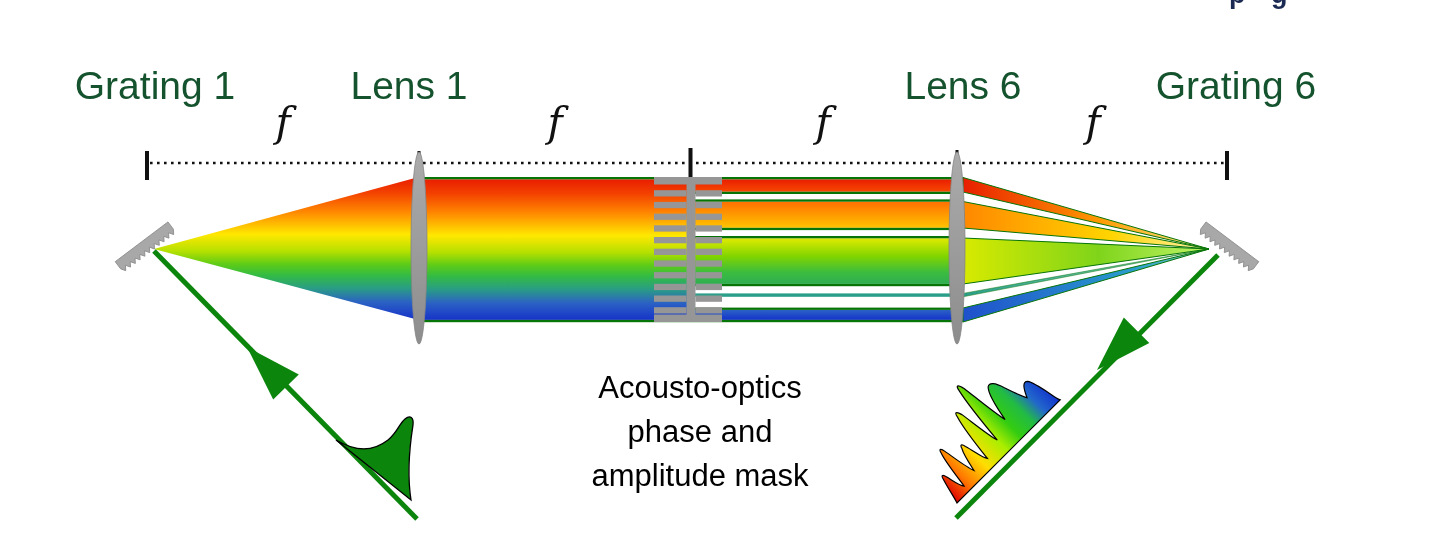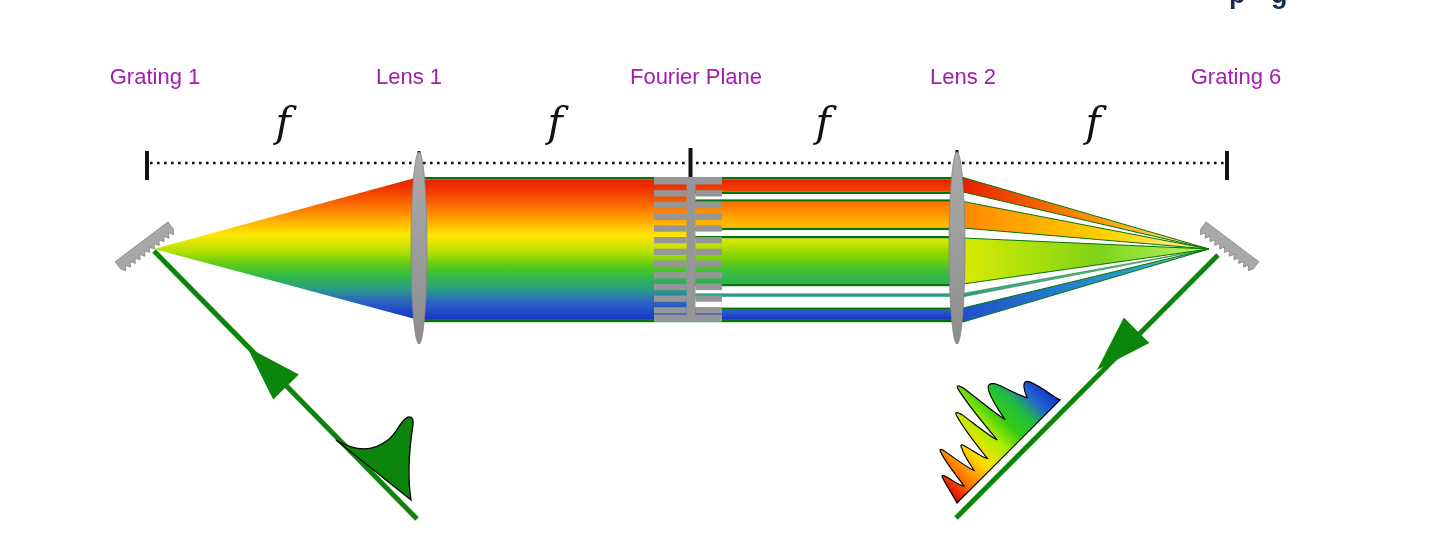--- a/index.html
+++ b/index.html
@@ -10,7 +10,7 @@
   #scene{position:absolute;left:0;top:0;}
   .comp-label{
     position:absolute;top:64px;transform:translateX(-50%);
-    font-size:22px;color:#a21caf;white-space:nowrap;
+    font-size:39px;color:#14532d;white-space:nowrap;
   }
   .f-label{
     position:absolute;top:102px;transform:translateX(-50%);

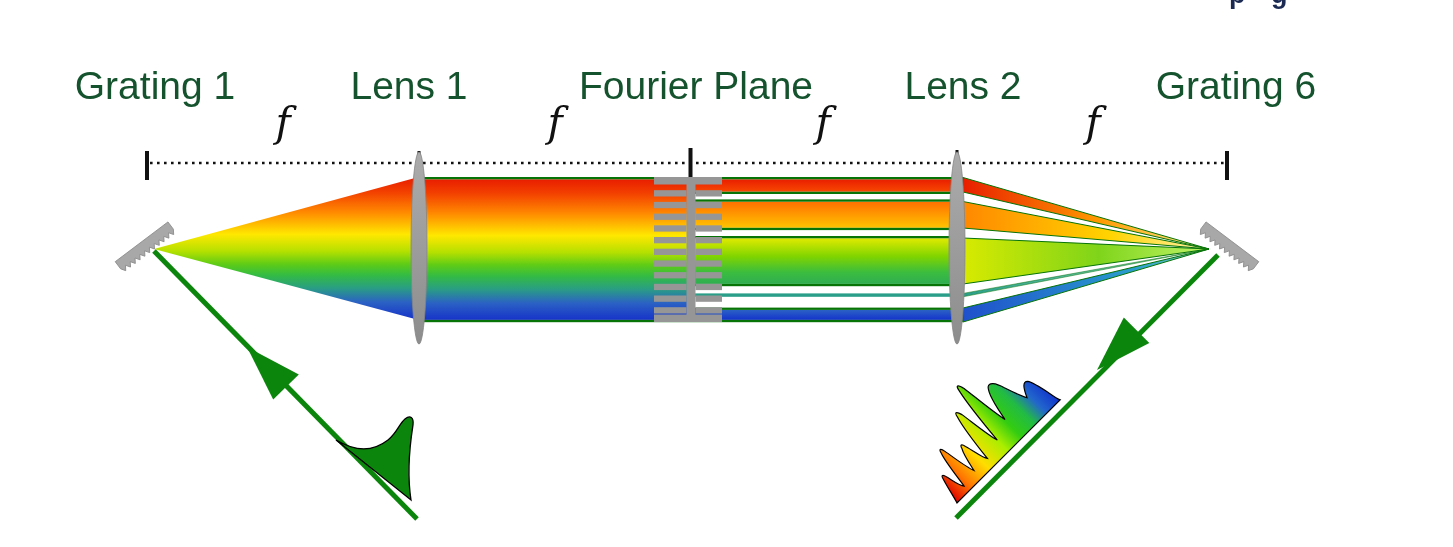--- a/index.html
+++ b/index.html
@@ -35,7 +35,6 @@
 
   <div class="comp-label" style="left:155px">Grating 1</div>
   <div class="comp-label" style="left:409px">Lens 1</div>
-  <div class="comp-label" style="left:696px">Fourier Plane</div>
   <div class="comp-label" style="left:963px">Lens 2</div>
   <div class="comp-label" style="left:1236px">Grating 6</div>
 

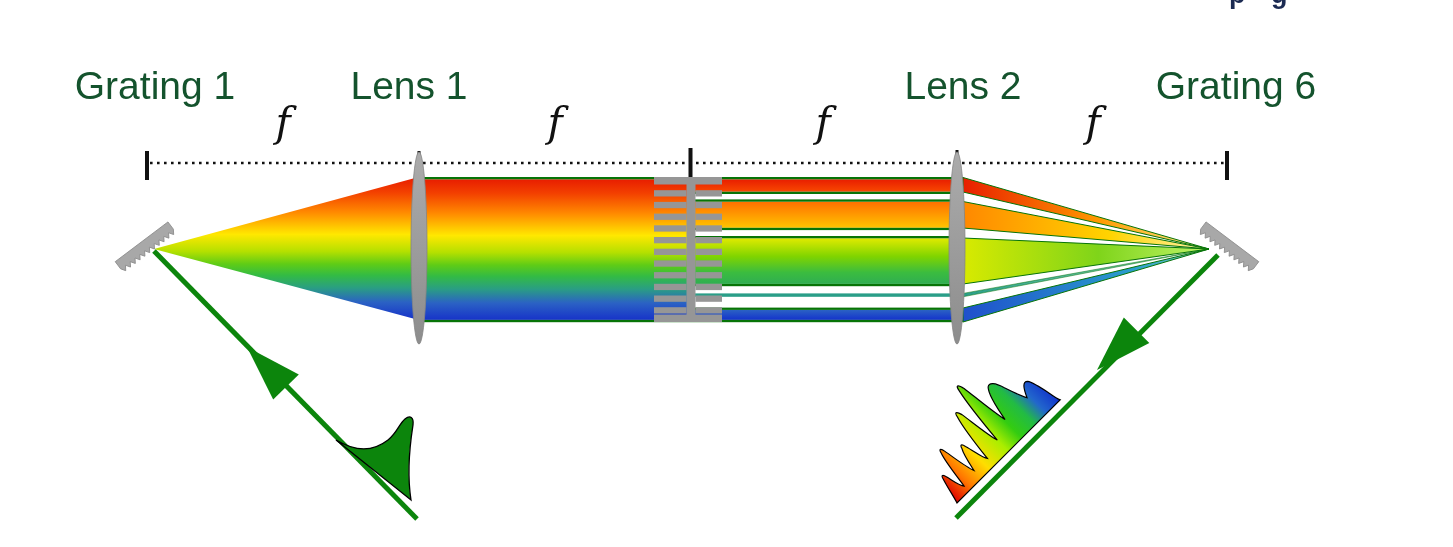--- a/index.html
+++ b/index.html
@@ -35,7 +35,7 @@
 
   <div class="comp-label" style="left:155px">Grating 1</div>
   <div class="comp-label" style="left:409px">Lens 1</div>
-  <div class="comp-label" style="left:963px">Lens 2</div>
+  <div class="comp-label" style="left:963px">Lens 6</div>
   <div class="comp-label" style="left:1236px">Grating 6</div>
 
   <div class="f-label" style="left:283px">f</div>

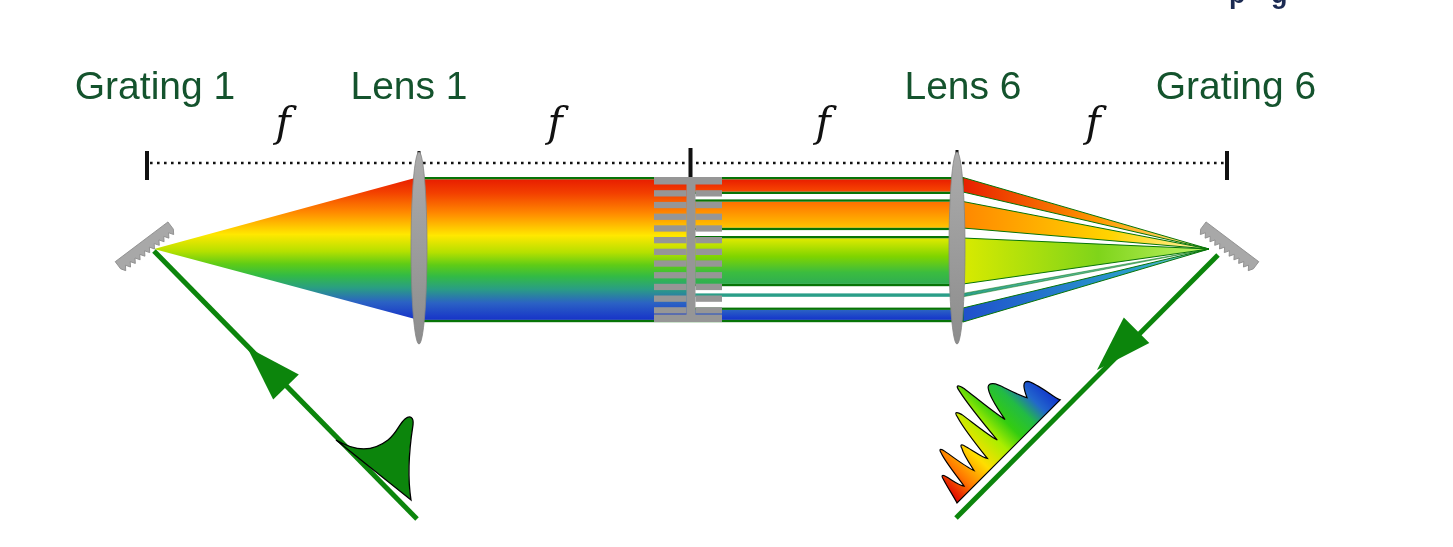--- a/index.html
+++ b/index.html
@@ -225,6 +225,11 @@
     </g>
   </svg>
 
+  <div class="caption">
+    <div>Acousto-optics</div>
+    <div>phase and</div>
+    <div>amplitude mask</div>
+  </div>
 </div>
 
 </body></html>

